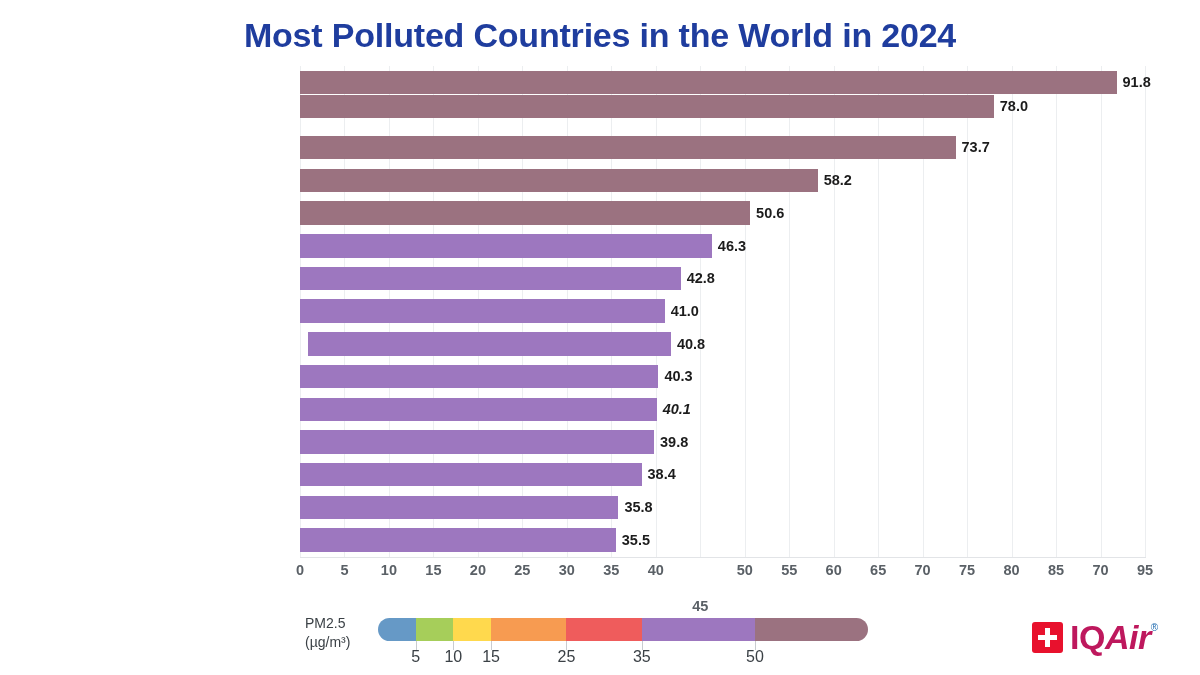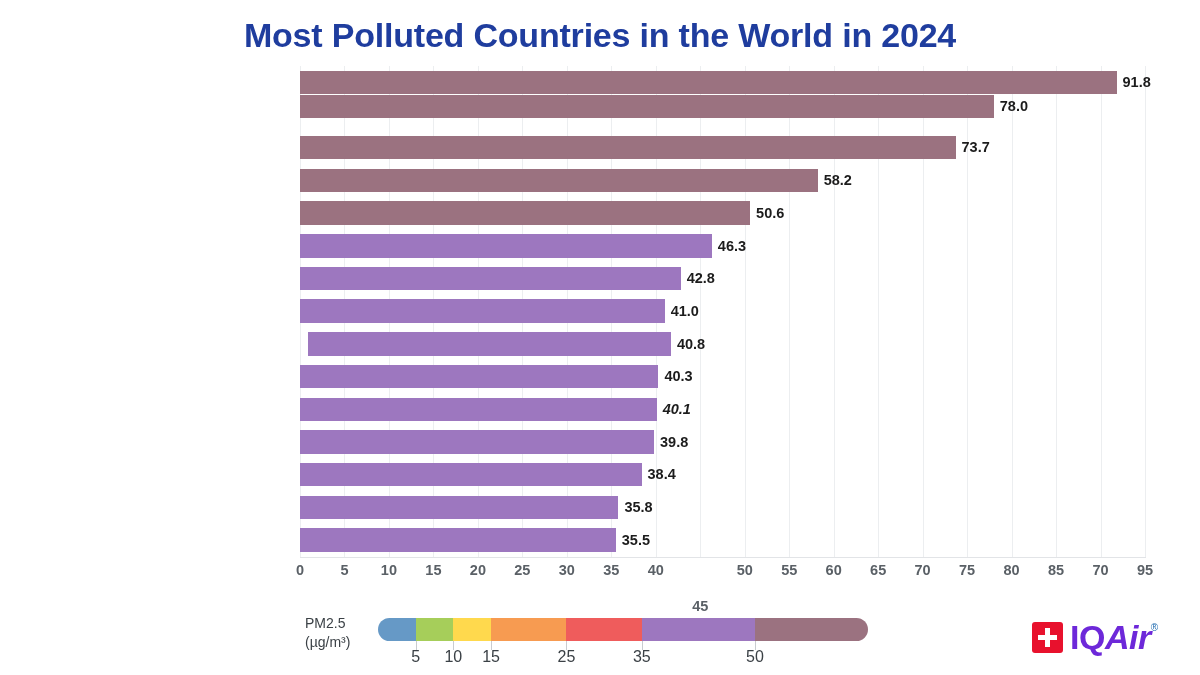--- a/index.html
+++ b/index.html
@@ -170,7 +170,7 @@
   #logo-text {
     font-size: 34px;
     font-weight: bold;
-    color: #6d28d9;
+    color: #be185d;
     letter-spacing: -0.5px;
     line-height: 34px;
   }

